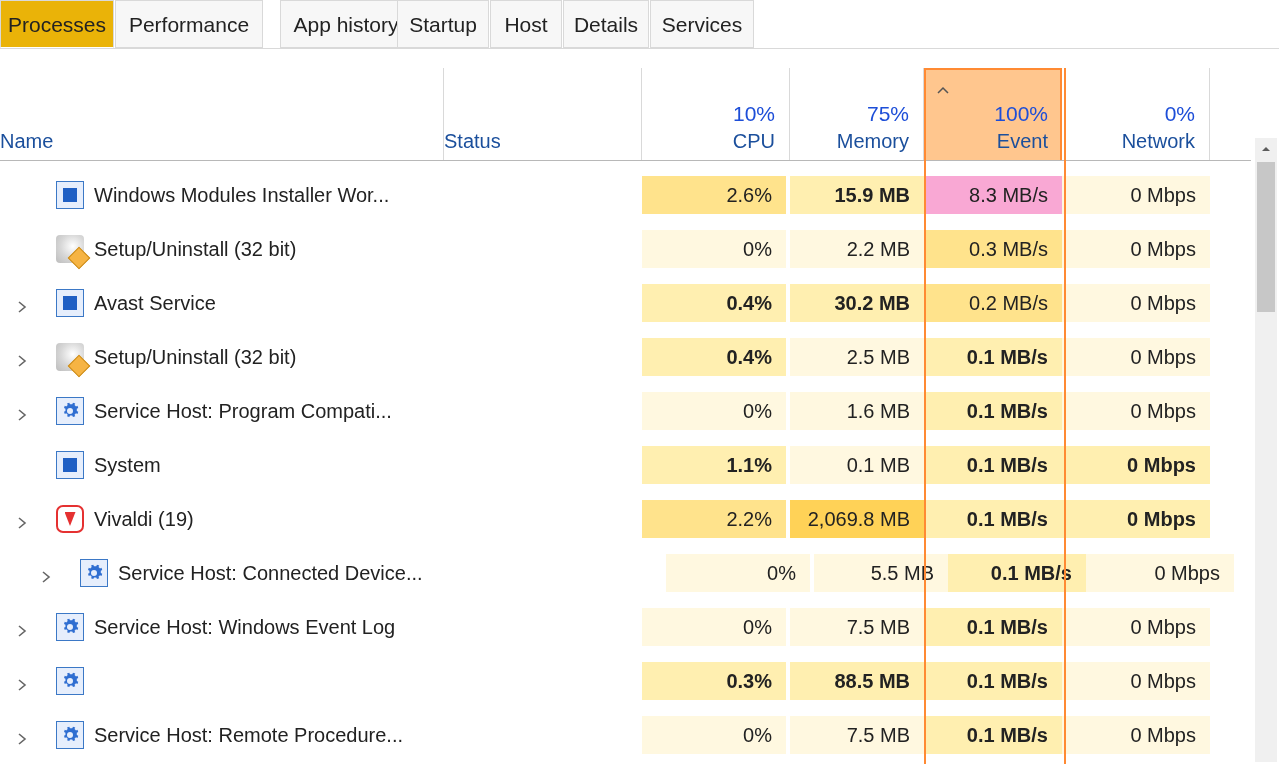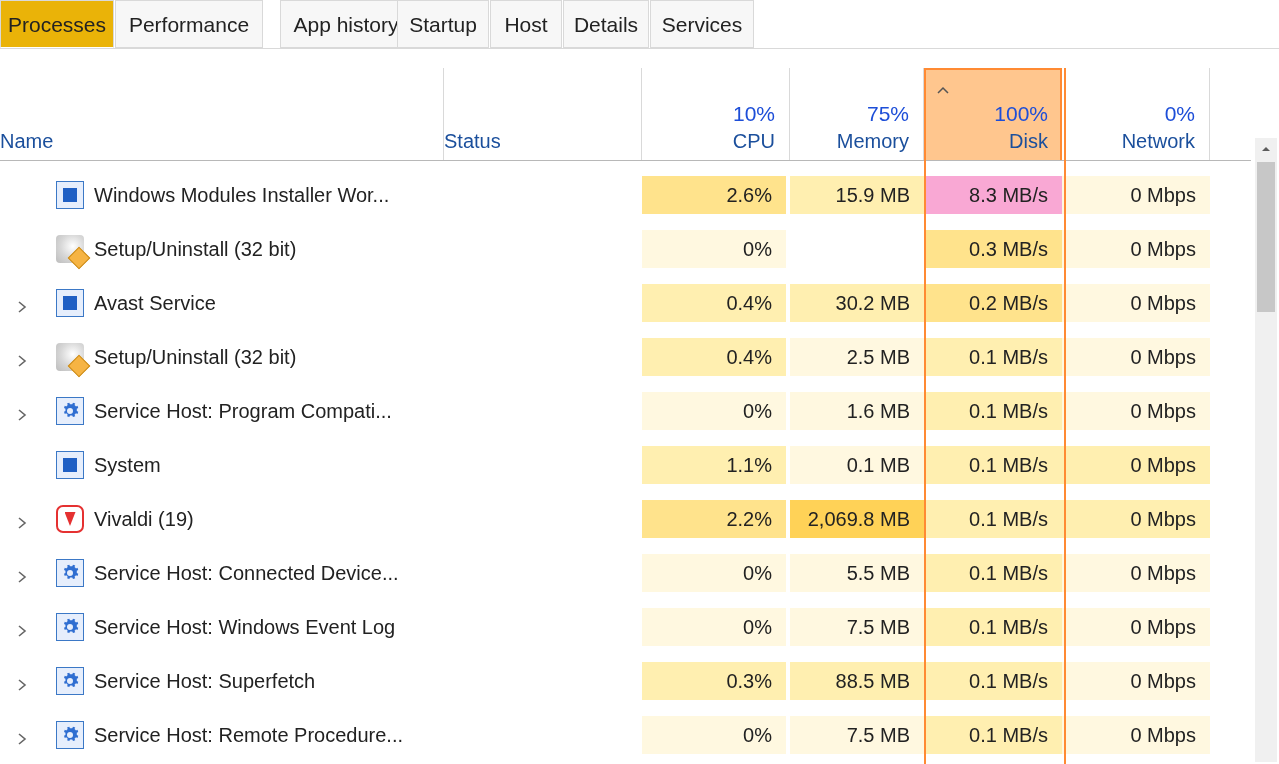--- a/index.html
+++ b/index.html
@@ -279,7 +279,7 @@
         <path d="M2 5 L7 10 L12 5"></path>
       </svg>
     <span class="usage">100%</span>
-    <span class="label">Disk</span>
+    <span class="label">Event</span>
   </div>
   <div class="colhead right net sep-right">
     <span class="usage">0%</span>

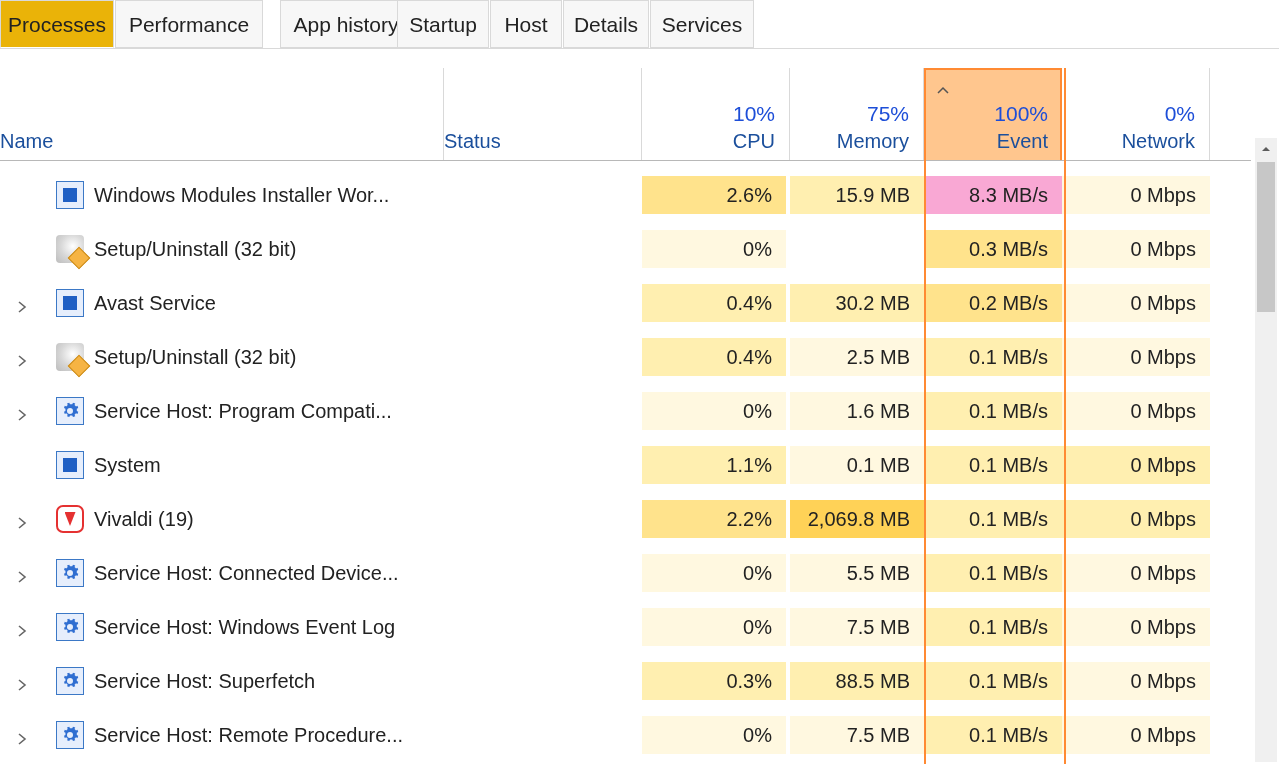--- a/index.html
+++ b/index.html
@@ -144,7 +144,7 @@
 
   
   .heat0 { background:#fff8e0; } 
-  .heat1 { background:#ffefb0; }
+  .heat1 { background:#ffefb0;font-weight:bold; }
   .heat2 { background:#ffe38c; }
   .heat3 { background:#ffd257; }
   .heat4 { background:#f9a8d4; }

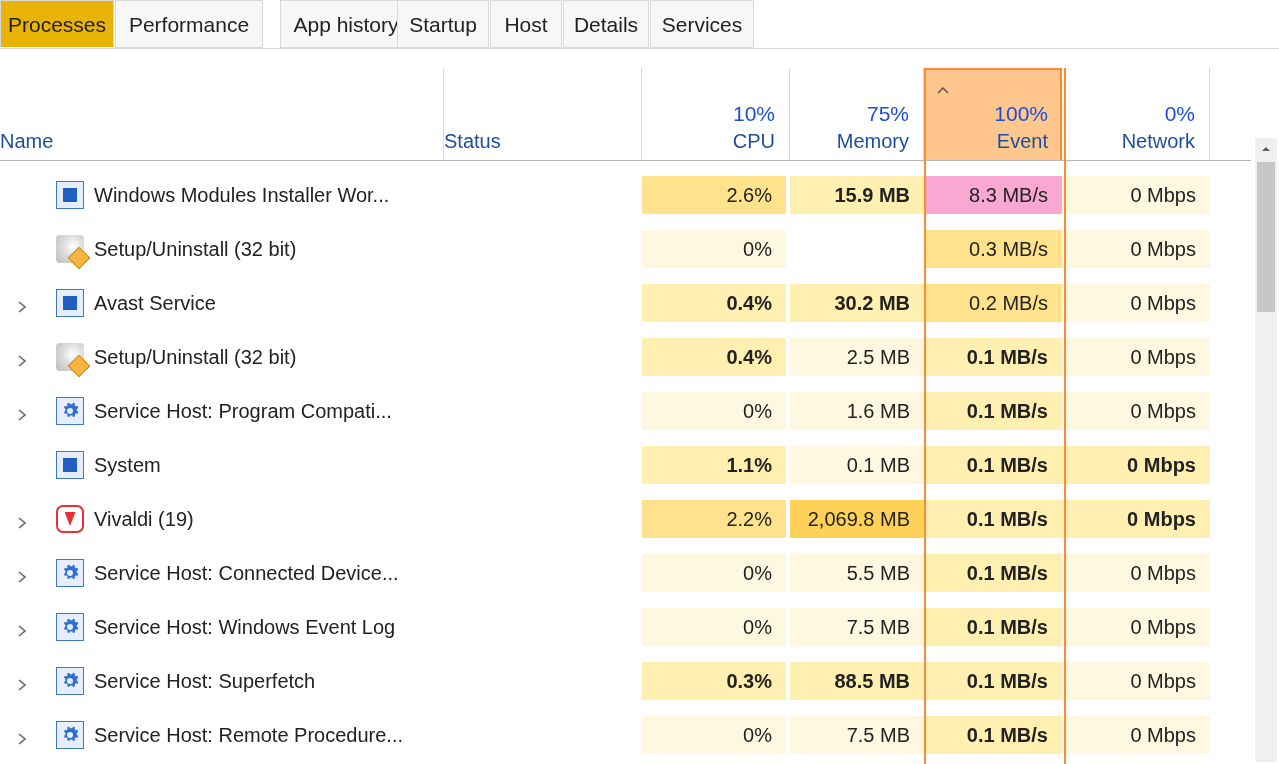--- a/index.html
+++ b/index.html
@@ -320,6 +320,9 @@
       <div class="cell right cpu heat0">
         <span>0%</span>
       </div>
+      <div class="cell right mem heat0">
+        <span>2.2 MB</span>
+      </div>
       <div class="cell right disk heat2">
         <span>0.3 MB/s</span>
       </div>

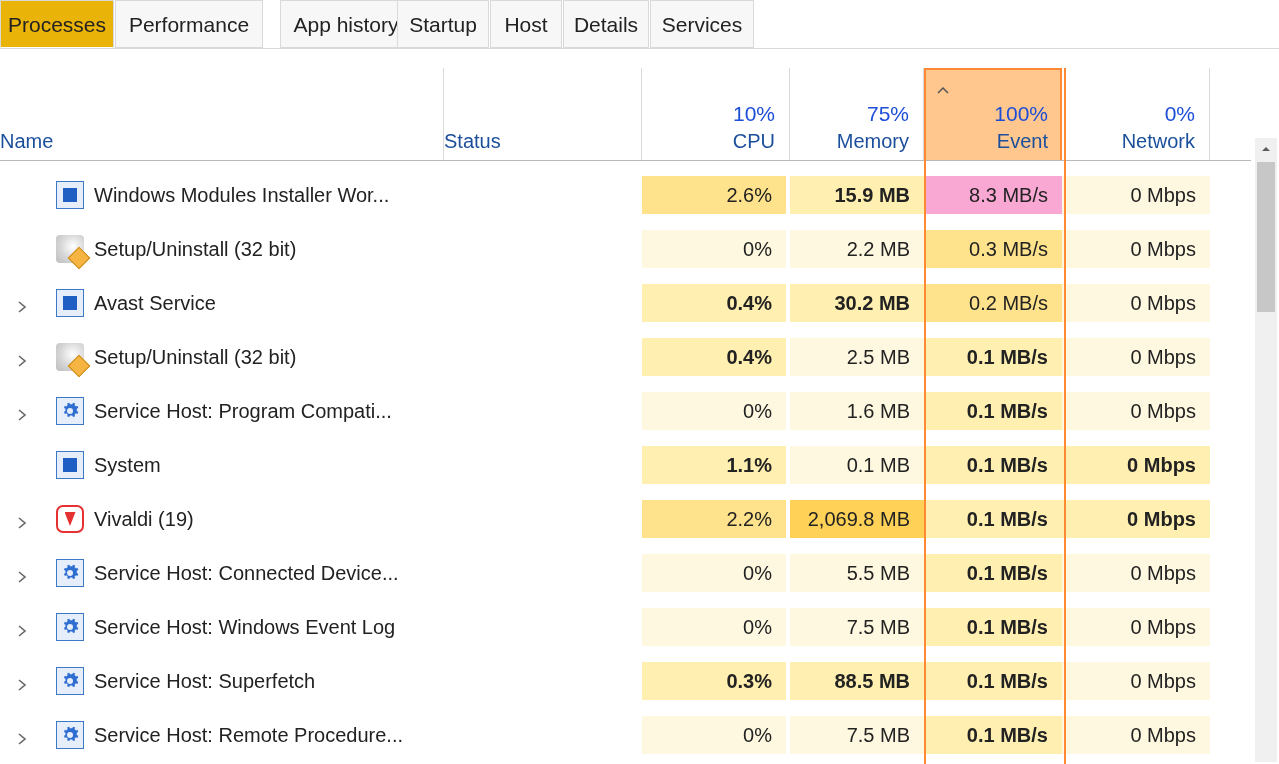--- a/index.html
+++ b/index.html
@@ -446,7 +446,7 @@
         <span>0 Mbps</span>
       </div>
     </div>
-    <div class="row" style="top: 378px;">
+    <div class="row" style="top: 378px; margin-left: 24px;">
       <div class="cell left name">
         <div class="expander"><svg viewBox="0 0 14 14">
             <path d="M4 2 L10 7 L4 12"></path>

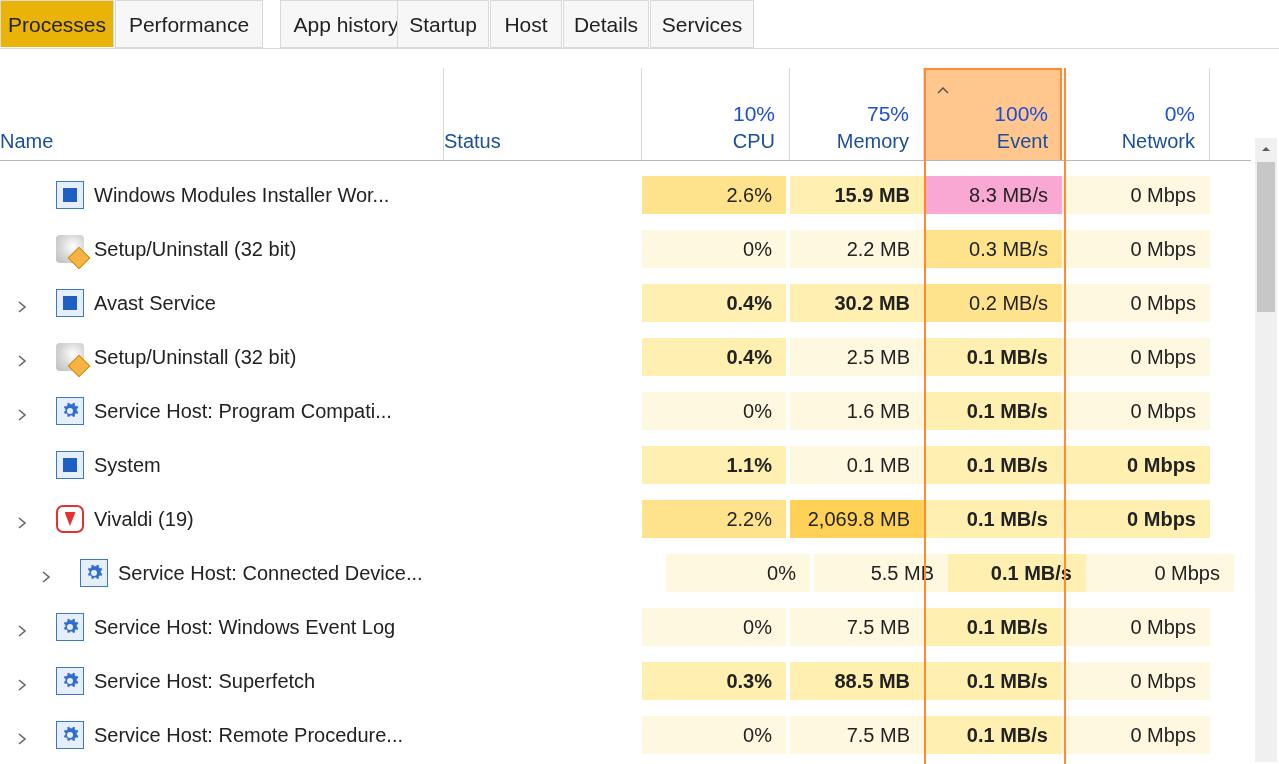--- a/index.html
+++ b/index.html
@@ -512,7 +512,6 @@
             </svg>
           </div>
         </div>
-        <span class="label">Service Host: Superfetch</span>
       </div>
       <div class="cell right cpu heat1">
         <span>0.3%</span>

